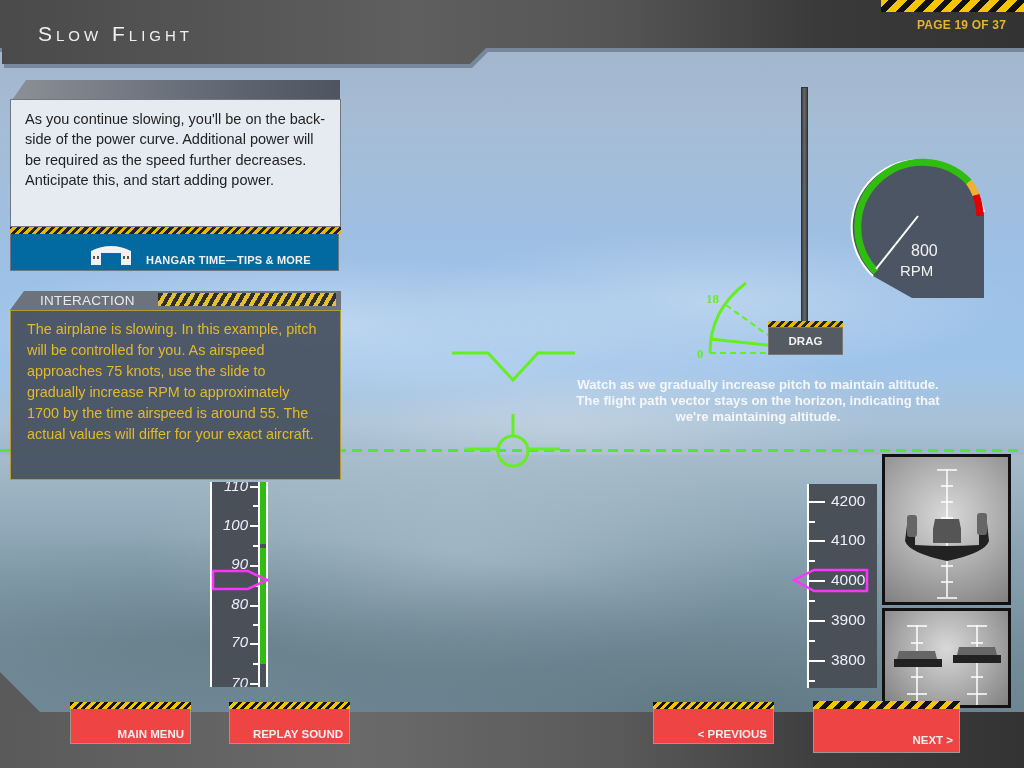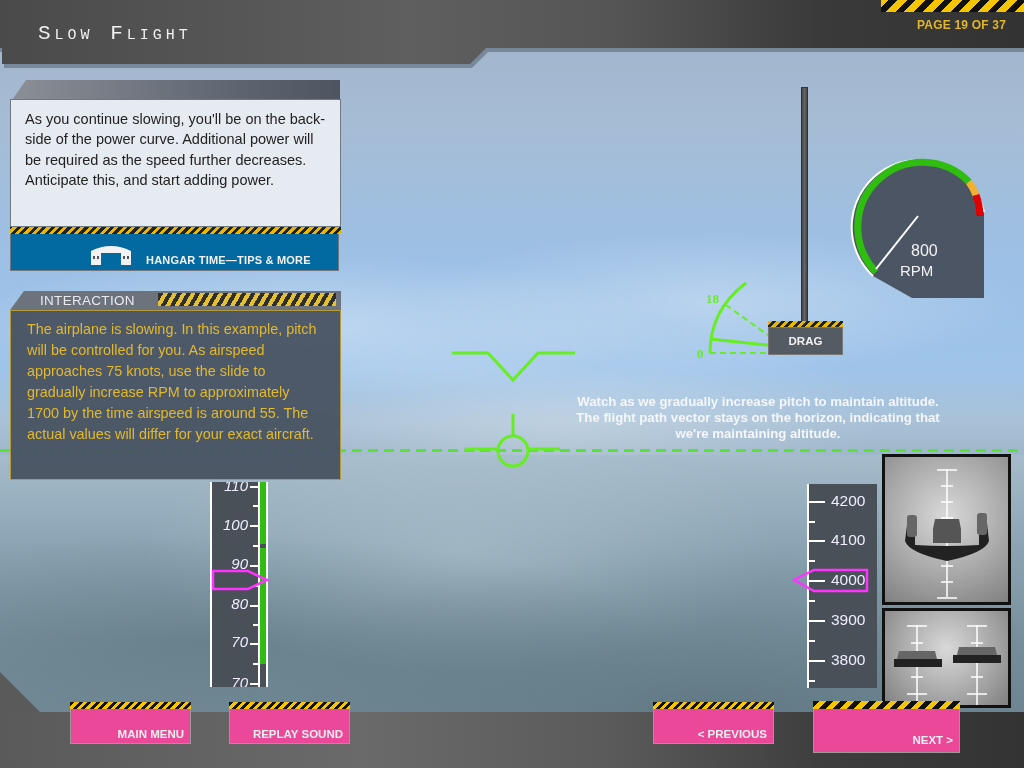--- a/index.html
+++ b/index.html
@@ -42,7 +42,7 @@
   }
   .page-title {
     position: absolute; left: 38px; top: 22px;
-    font-family: Liberation Mono, monospace;
+    font-family: Liberation Sans, sans-serif;
     font-size: 21px; color: #f0f0f0;
     font-variant: small-caps; letter-spacing: 4px;
   }

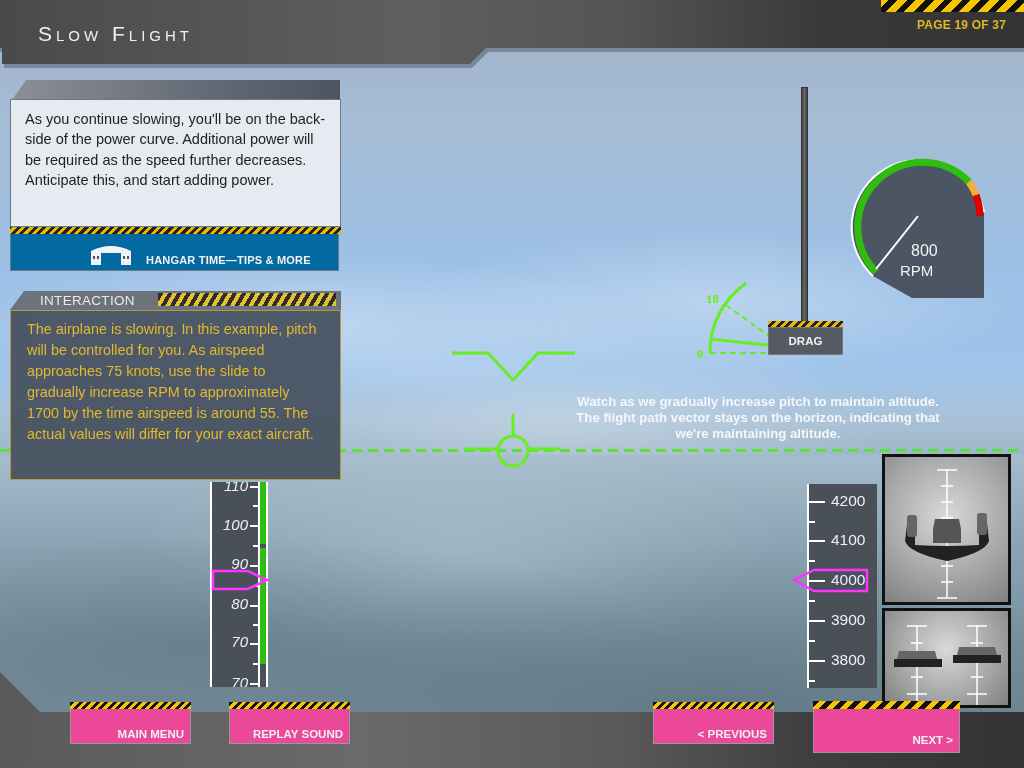--- a/index.html
+++ b/index.html
@@ -165,7 +165,7 @@
   
   .center-note {
     position: absolute; left: 568px; top: 377px; width: 380px;
-    text-align: center; font-size: 13.2px; font-weight: bold; color: #f4f6fa; line-height: 16px; margin-top: 17px;
+    text-align: center; font-size: 13.2px; font-weight: bold; color: #f4f6fa; line-height: 16px;
   }
 
   

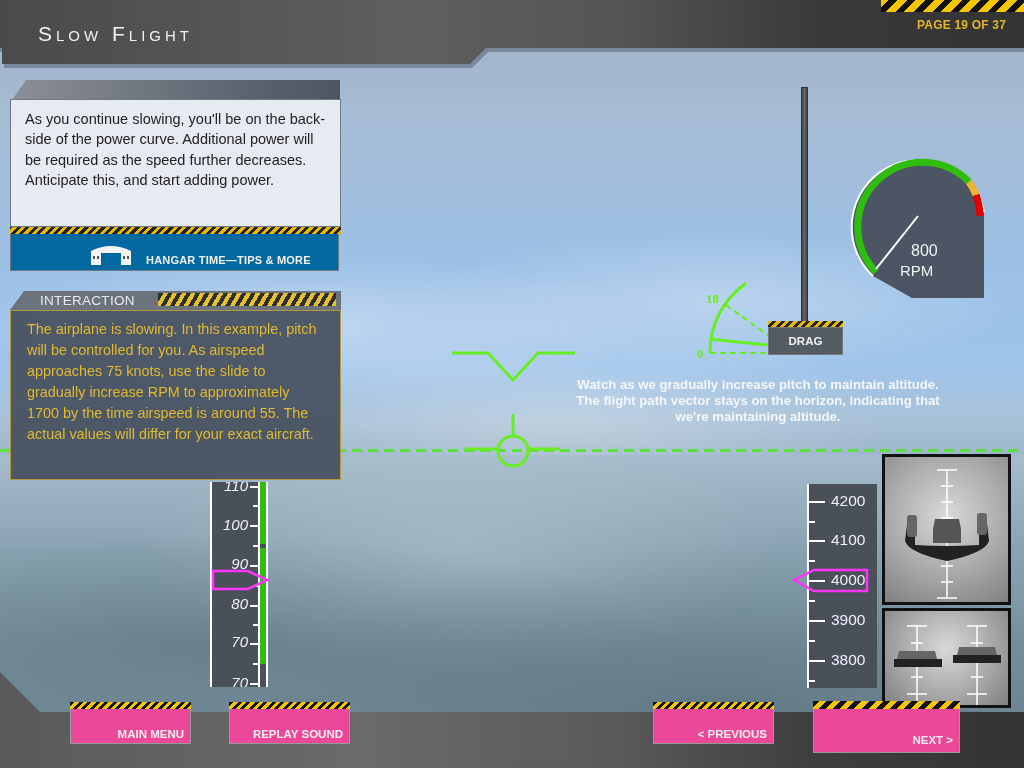--- a/index.html
+++ b/index.html
@@ -179,7 +179,7 @@
     clip-path: polygon(0 0, 100% 100%, 0 100%);
   }
   .nav-btn {
-    position: absolute; background: #ec4899; border: 1px solid #999;
+    position: absolute; background: #ef4444; border: 1px solid #999;
     color: #f0f0f0; font-size: 11.5px; font-weight: bold; text-align: right;
     padding-right: 6px; cursor: pointer;
   }

